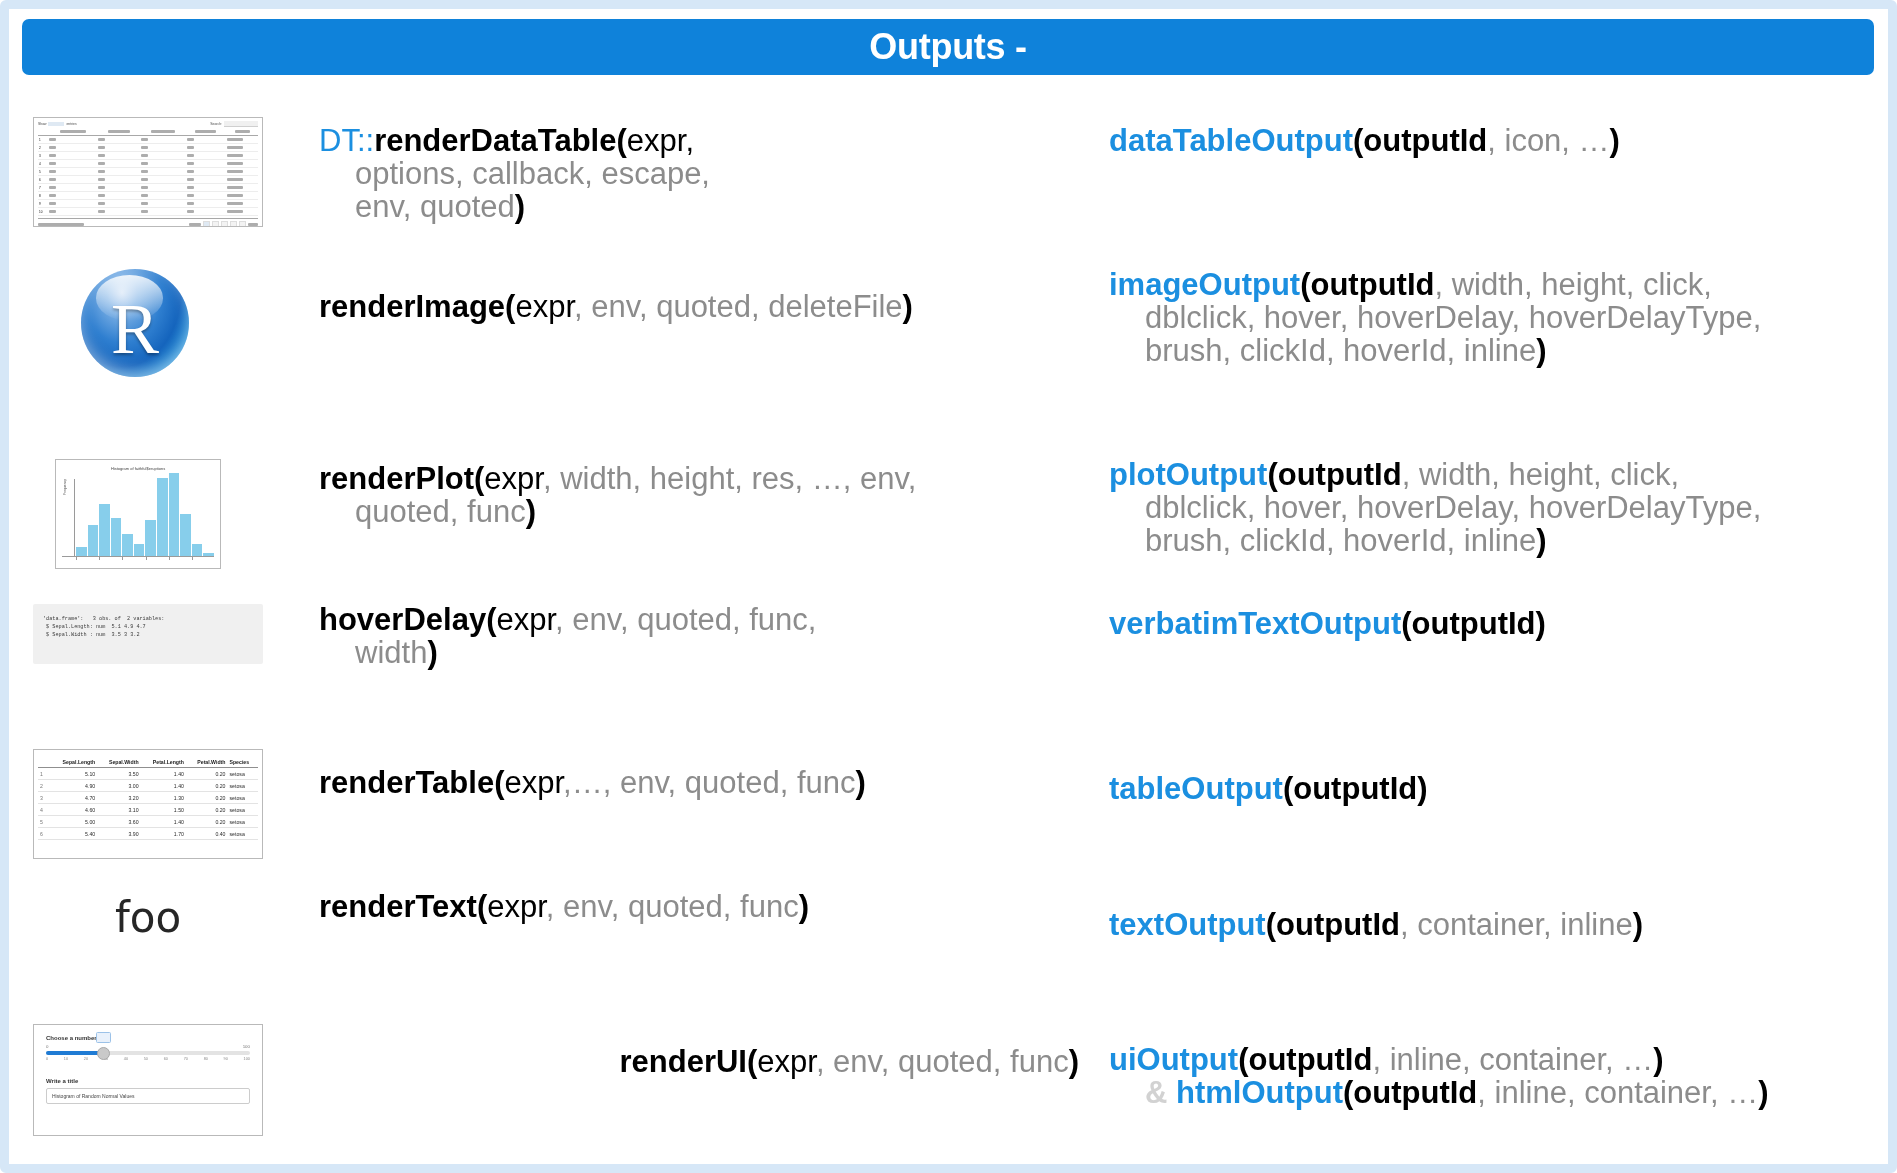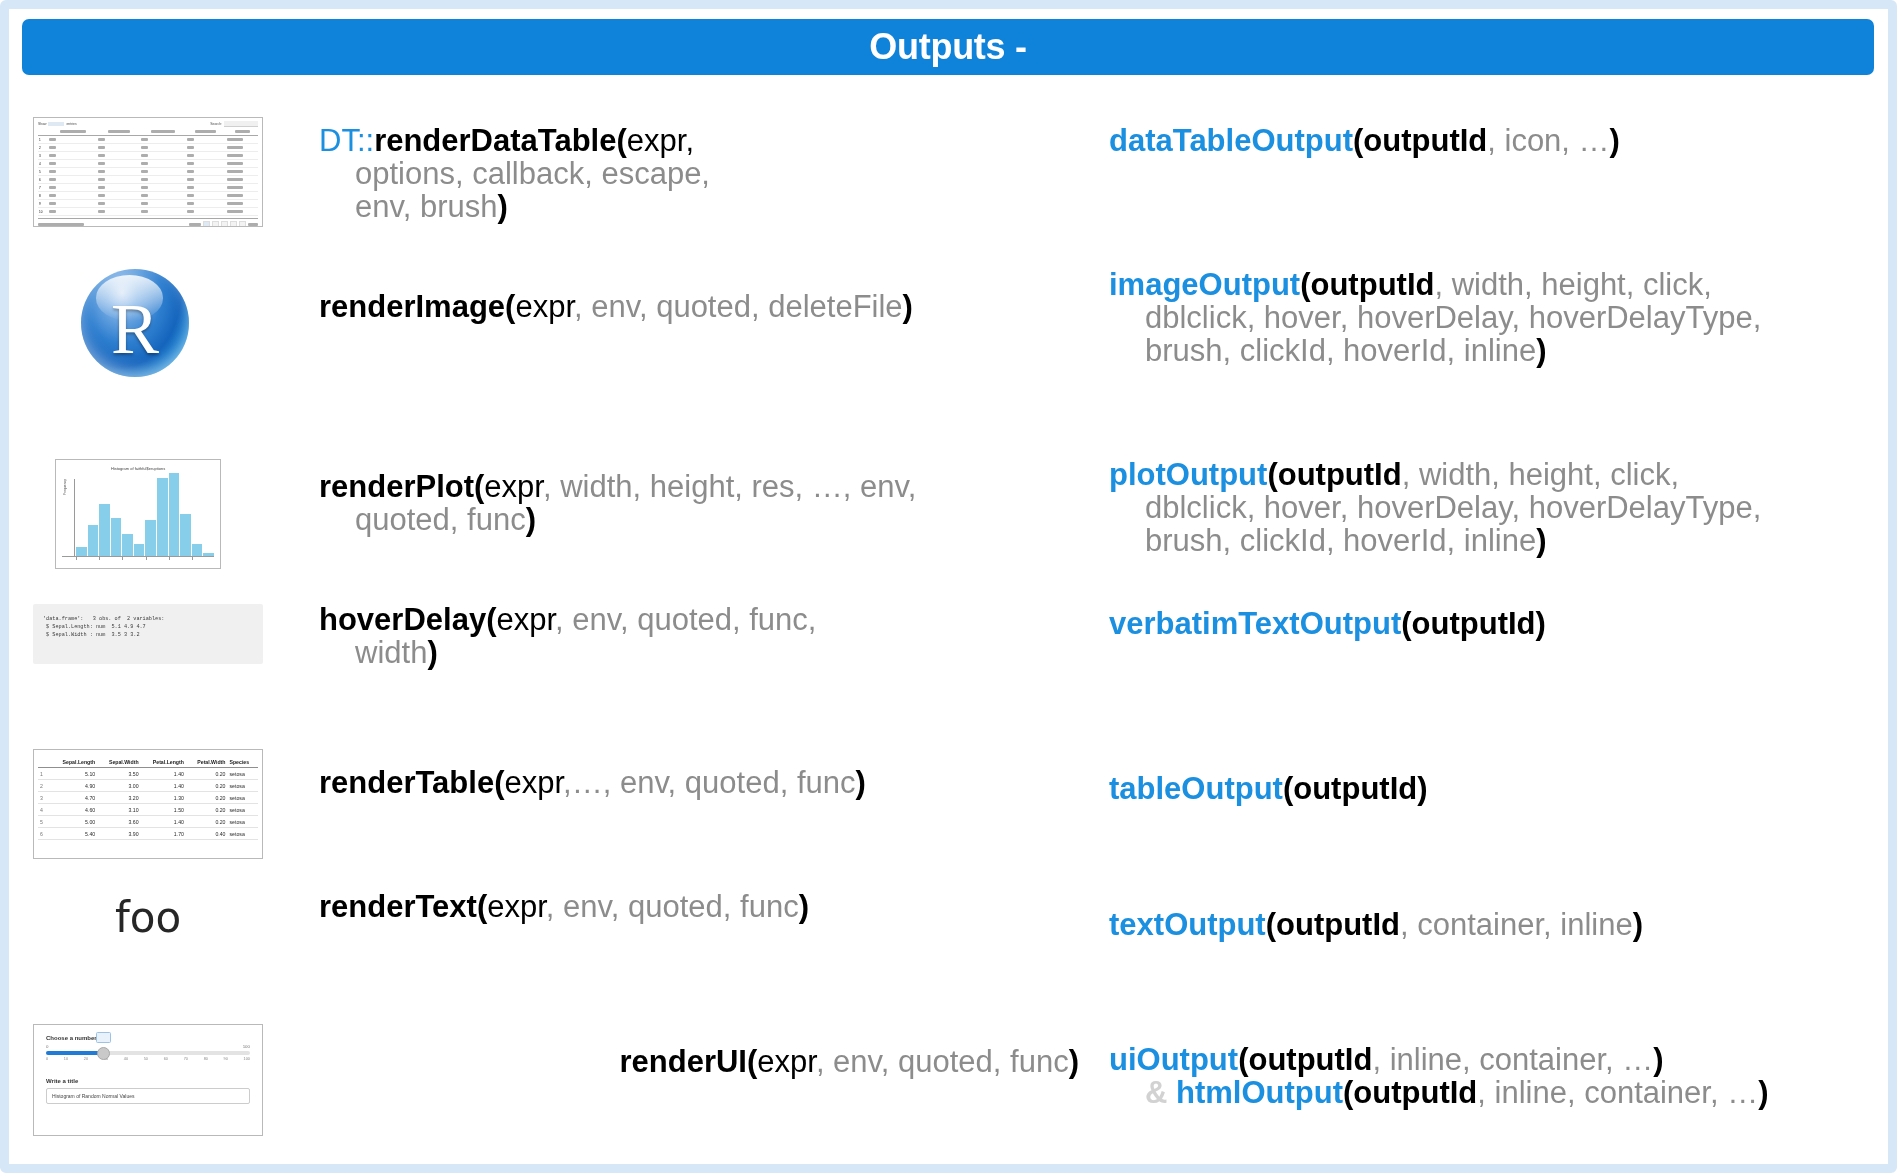--- a/index.html
+++ b/index.html
@@ -332,7 +332,7 @@
       <div class="sig">
         <span class="ns">DT::</span><span class="fn">renderDataTable</span><span class="paren">(</span><span class="arg">expr,</span><br>
         <span class="opt">options, callback,  escape,</span><br>
-        <span class="opt">env, brush</span><span class="paren">)</span>
+        <span class="opt">env, quoted</span><span class="paren">)</span>
       </div>
     </div>
 

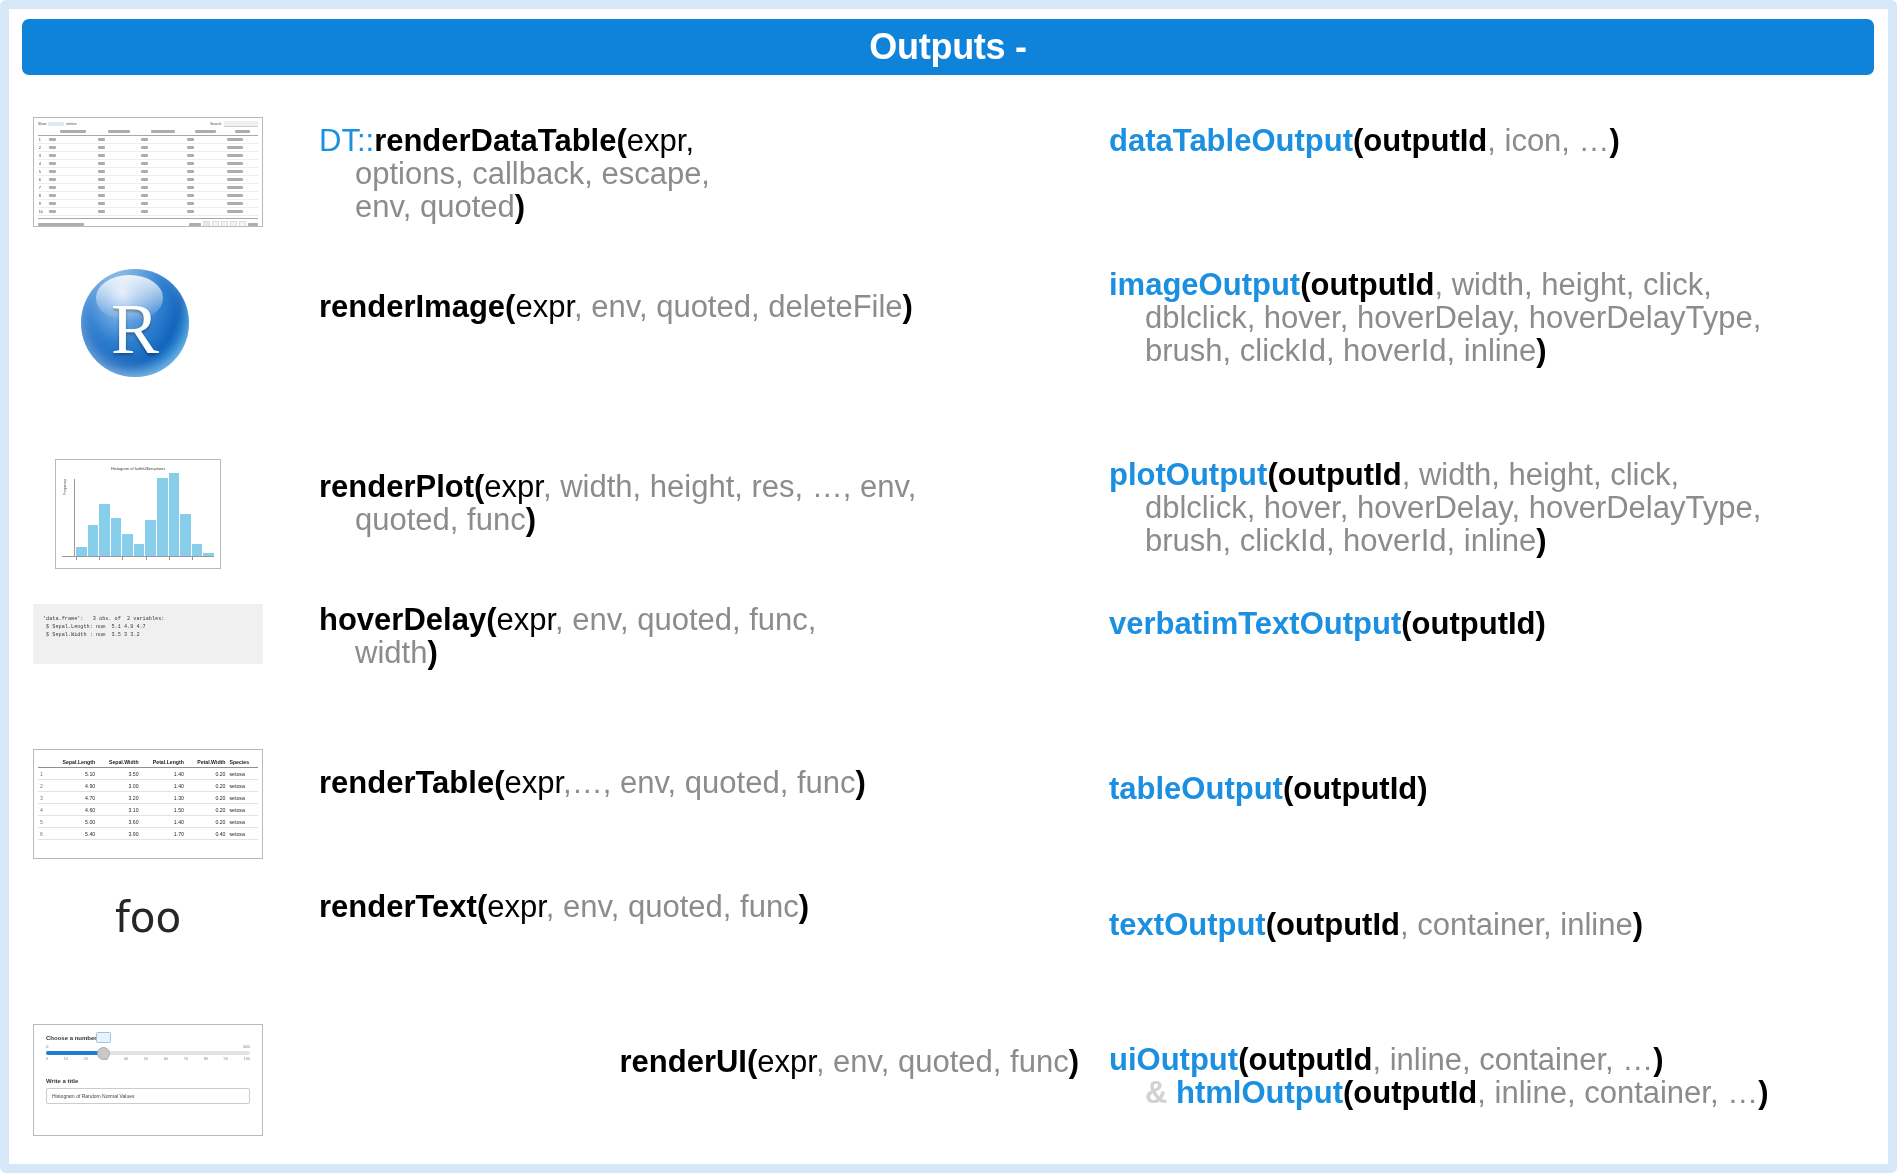--- a/index.html
+++ b/index.html
@@ -398,7 +398,7 @@
       </div>
     </div>
 
-    <div class="left-cell" style="top:12px;">
+    <div class="left-cell" style="top:4px;">
       <div class="sig">
         <span class="fn">renderPlot</span><span class="paren">(</span><span class="arg" style="font-weight:normal">expr</span><span class="opt">, width, height, res, …, env,</span><br>
         <span class="opt">quoted, func</span><span class="paren">)</span>

